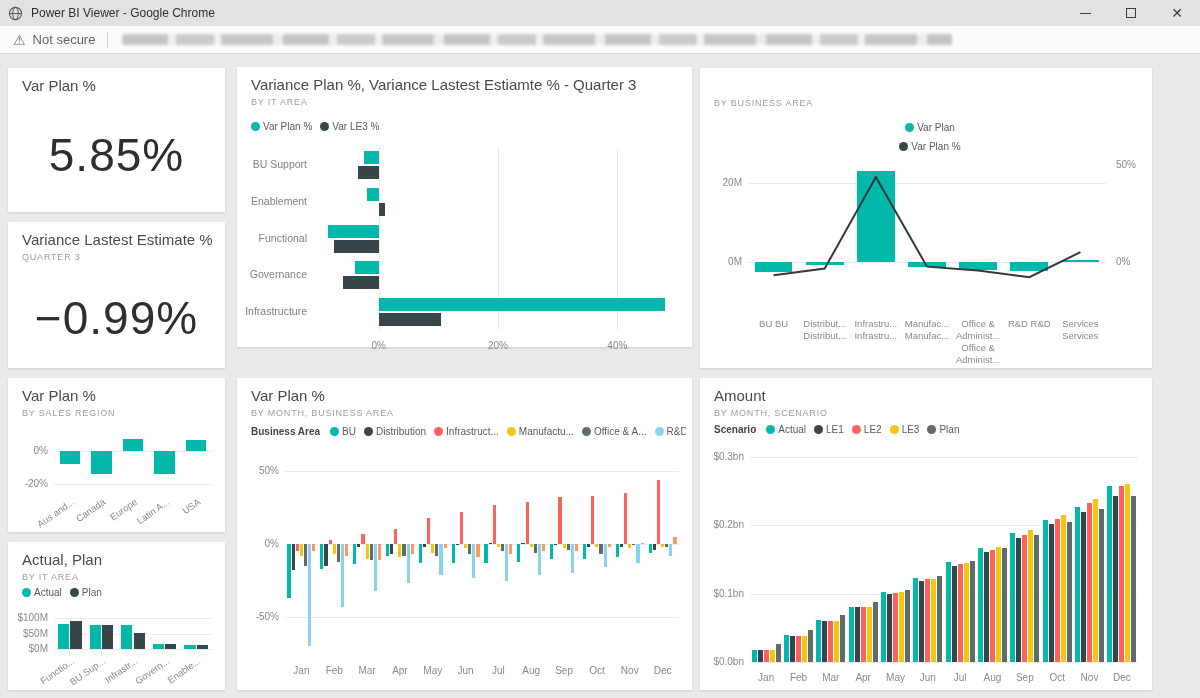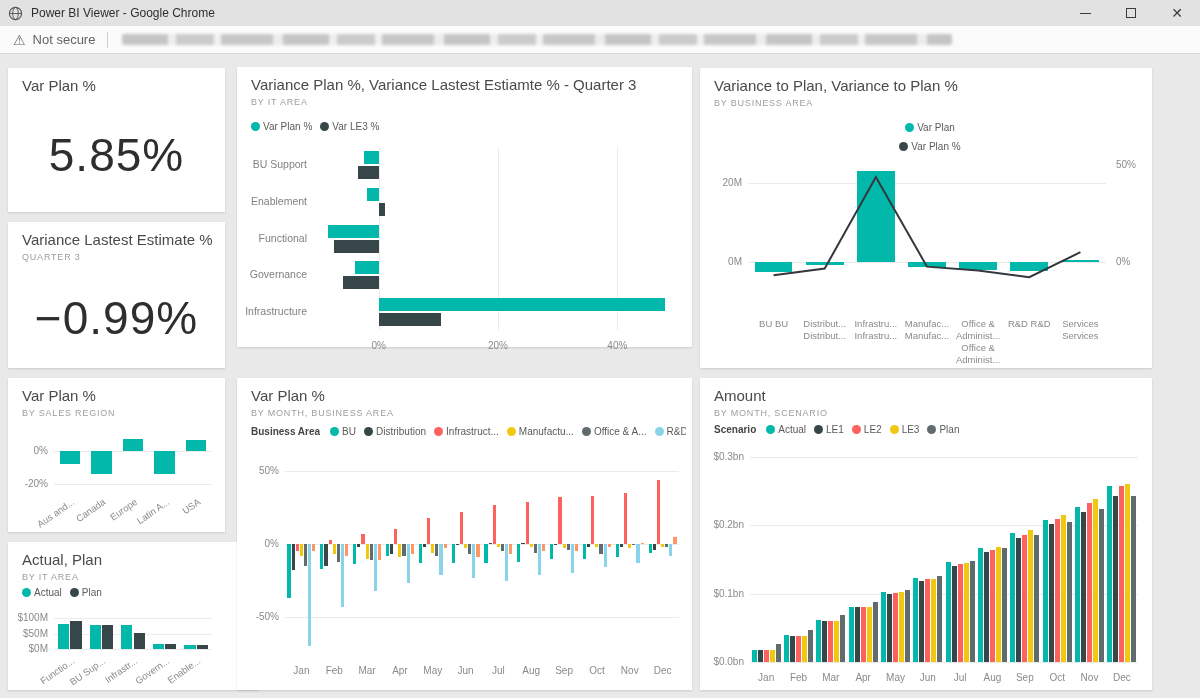--- a/index.html
+++ b/index.html
@@ -334,7 +334,6 @@
   </div>
 
   <div class="tile" style="left:700px;top:14px;width:452px;height:300px;">
-    <div class="tile-title">Variance to Plan, Variance to Plan %</div>
     <div class="tile-subtitle">BY BUSINESS AREA</div>
     <div class="legend" style="top:54px;flex-direction:column;">
         <span class="legend-item">

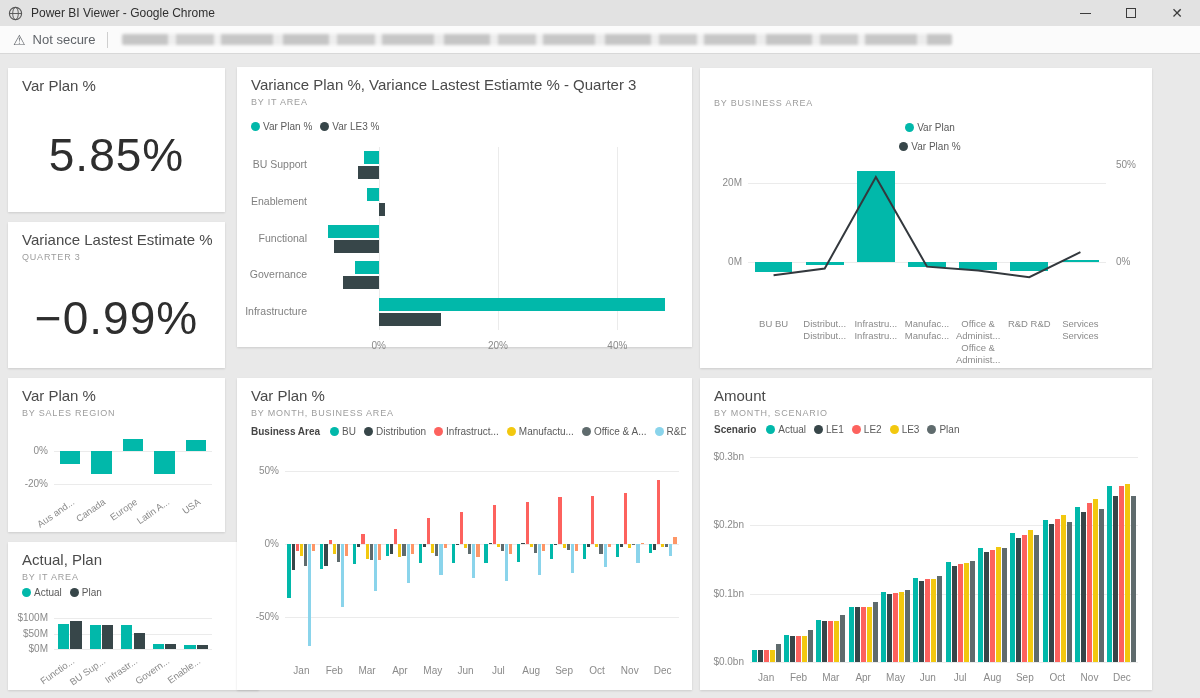--- a/index.html
+++ b/index.html
@@ -121,7 +121,7 @@
       </div>
   </div>
 
-  <div class="tile" style="left:8px;top:488px;width:217px;height:148px;padding-left:34px;">
+  <div class="tile" style="left:8px;top:488px;width:217px;height:148px;">
     <div class="tile-title">Actual, Plan</div>
     <div class="tile-subtitle">BY IT AREA</div>
     <div class="legend" style="top:45px;">

